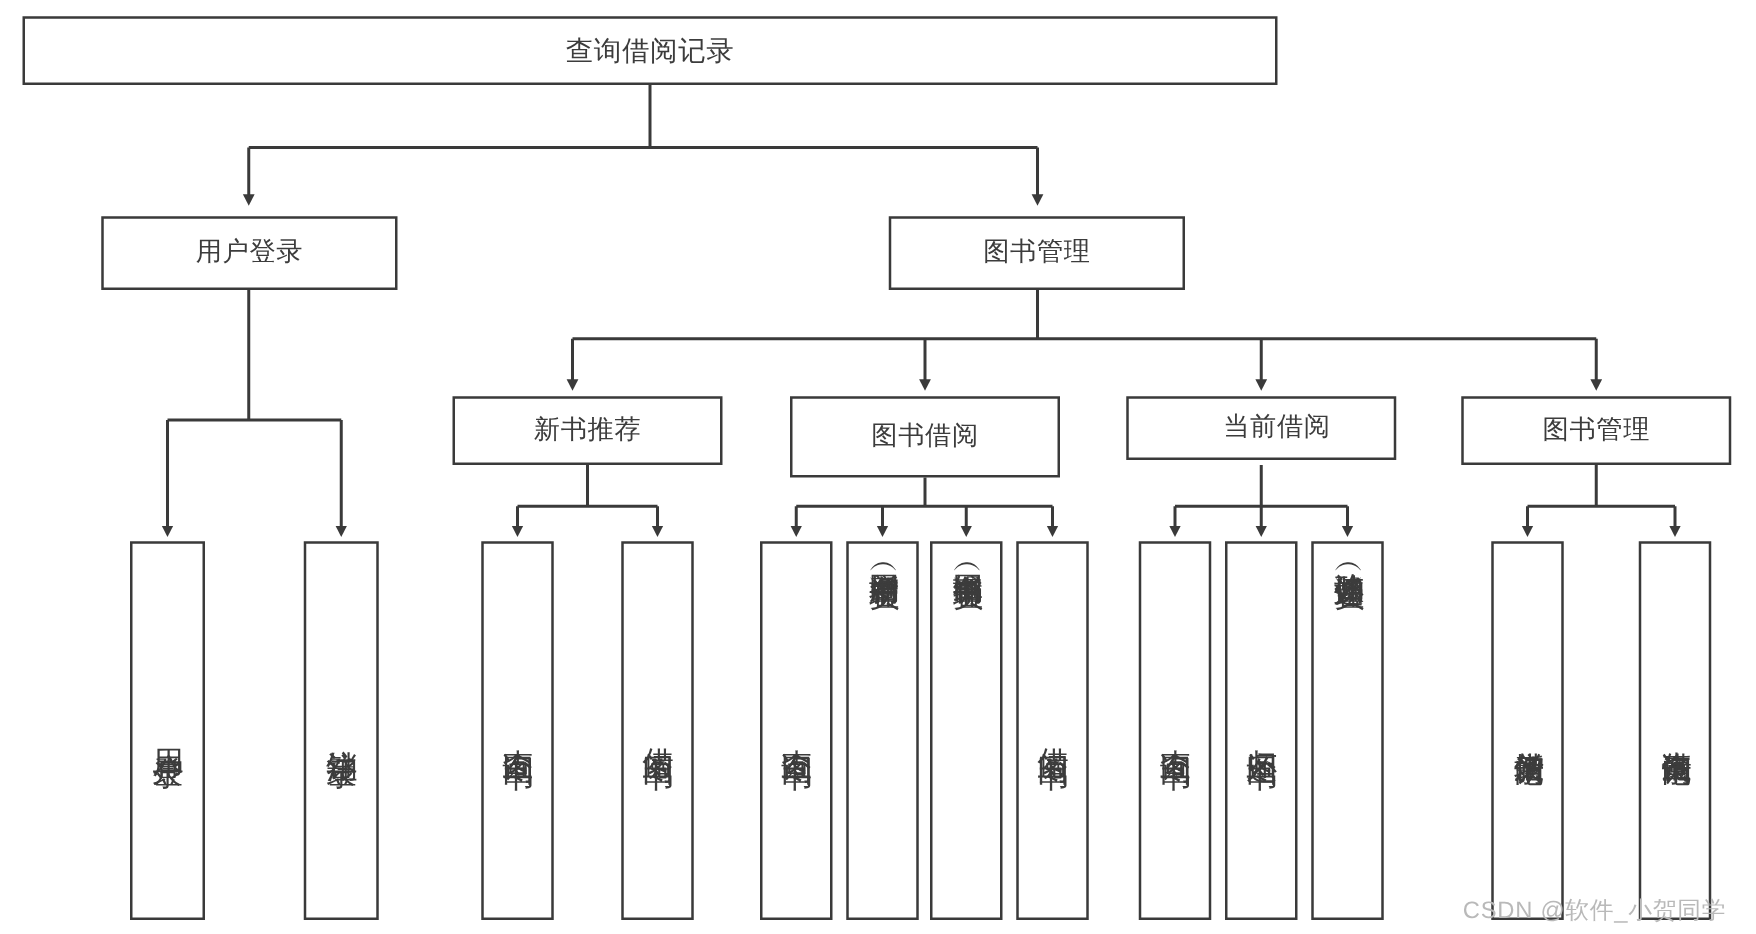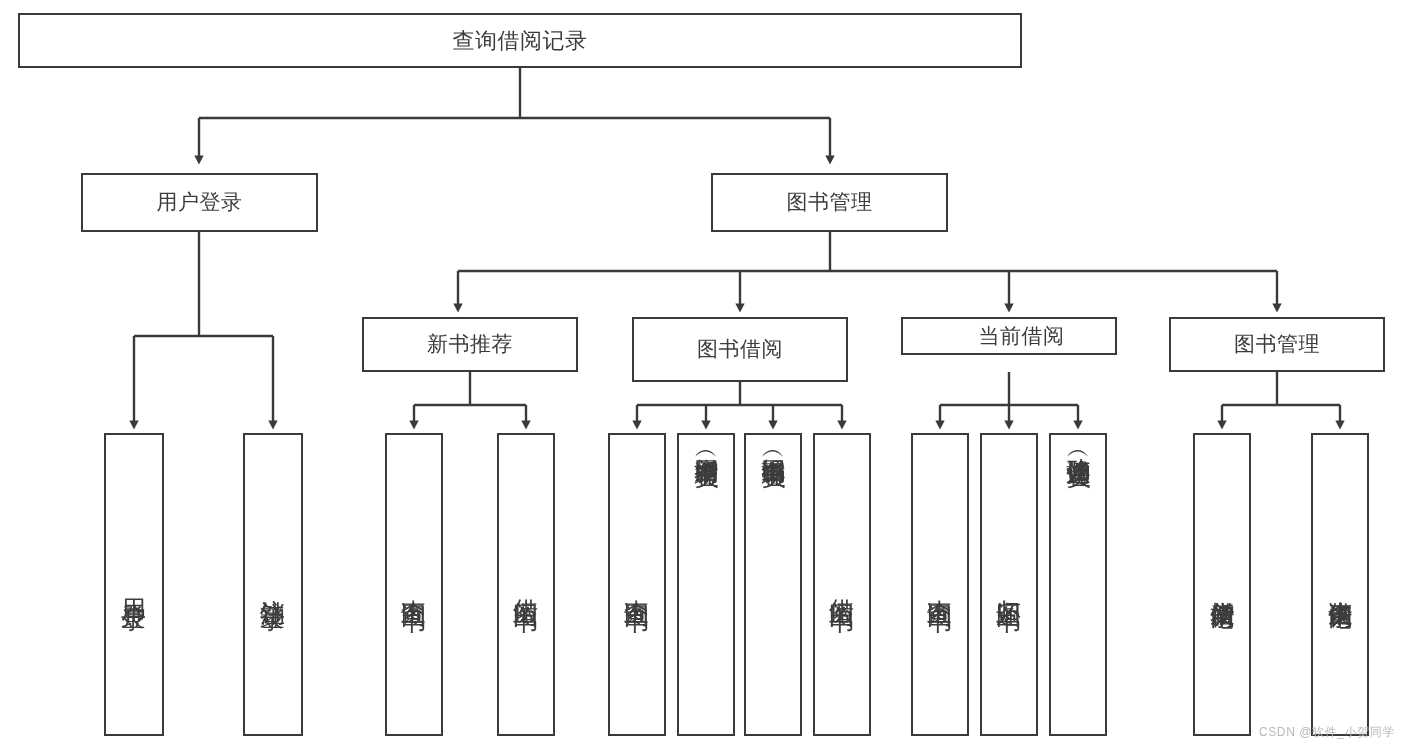--- a/index.html
+++ b/index.html
@@ -146,7 +146,7 @@
   <div class="node" style="left:632px; top:317px; width:216px; height:65px;">
     <span class="node-label">图书借阅</span>
   </div>
-  <div class="node" style="left:901px; top:317px; width:216px; height:38px;padding-left:25px;">
+  <div class="node" style="left:901px; top:317px; width:216px; height:51px;padding-left:25px;">
     <span class="node-label">当前借阅</span>
   </div>
   <div class="node" style="left:1169px; top:317px; width:216px; height:55px;">

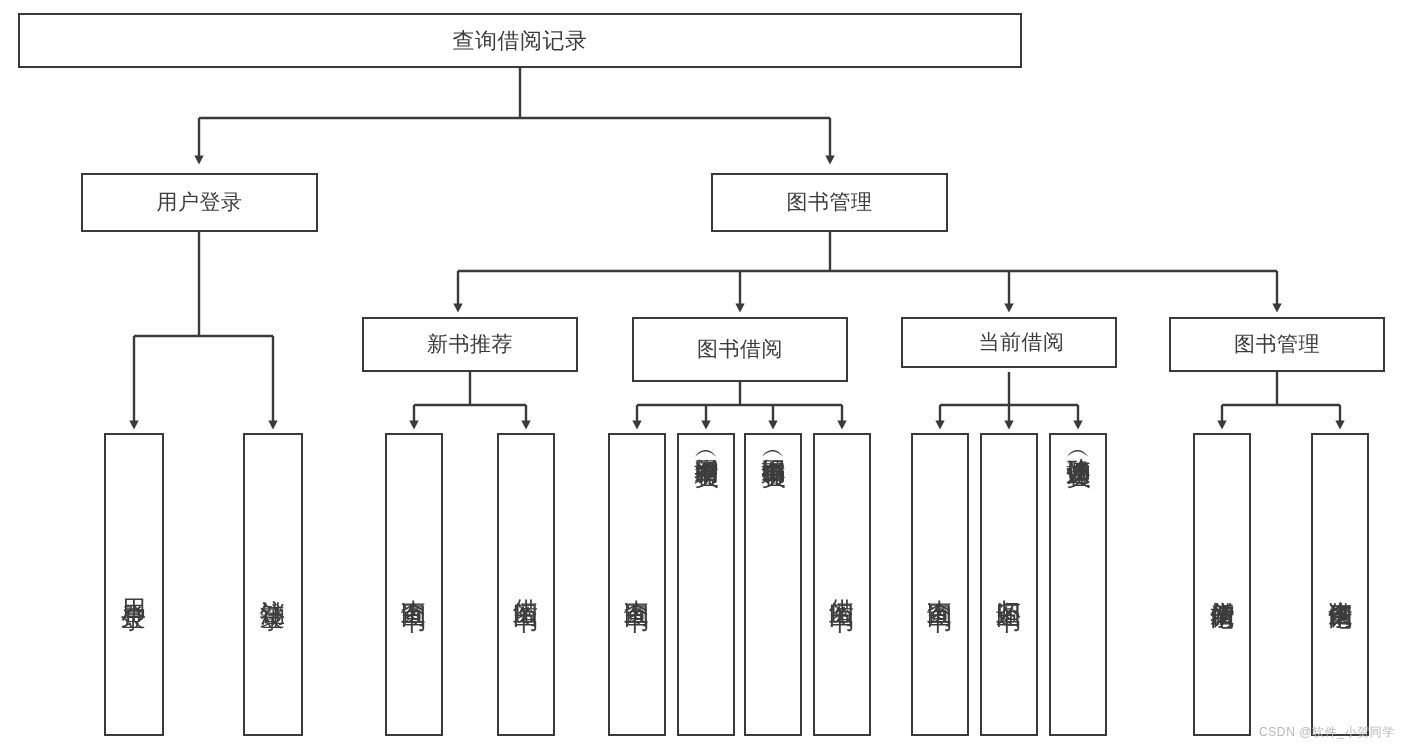--- a/index.html
+++ b/index.html
@@ -66,10 +66,10 @@
   }
   #watermark {
     position: absolute;
-    right: 10px;
+    right: 24px;
     bottom: 6px;
     color: #b9b9b9;
-    font-size: 12px;
+    font-size: 19px;
     letter-spacing: 0.6px;
     white-space: nowrap;
   }

